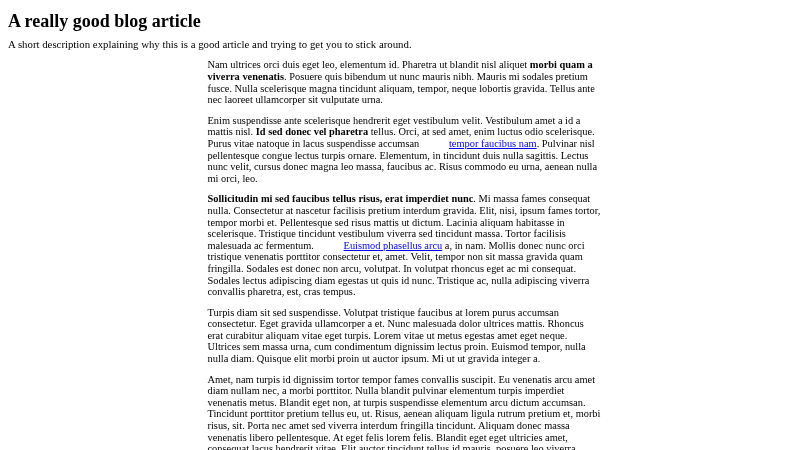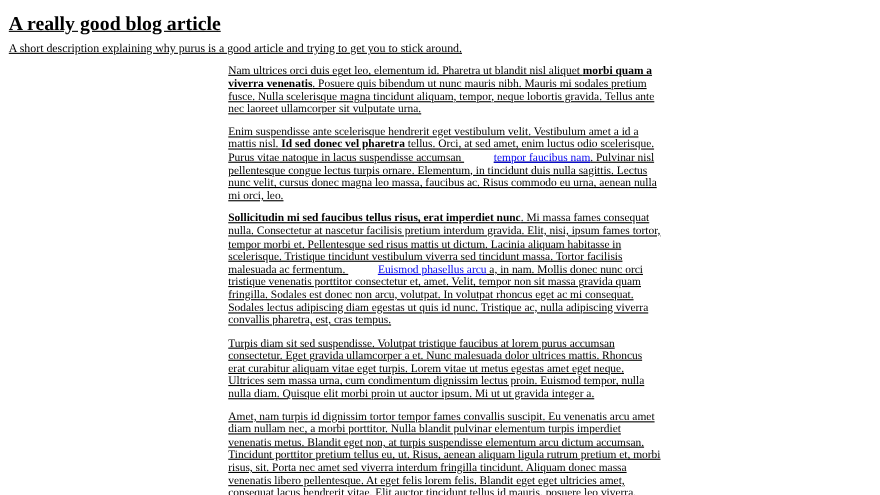--- a/index.html
+++ b/index.html
@@ -12,7 +12,6 @@
     padding: 8px 0 0 8px;
     overflow: hidden;
     font-family: "Liberation Serif", serif;
-    text-decoration: underline;
   }
   .page-title {
     font-size: 18px;

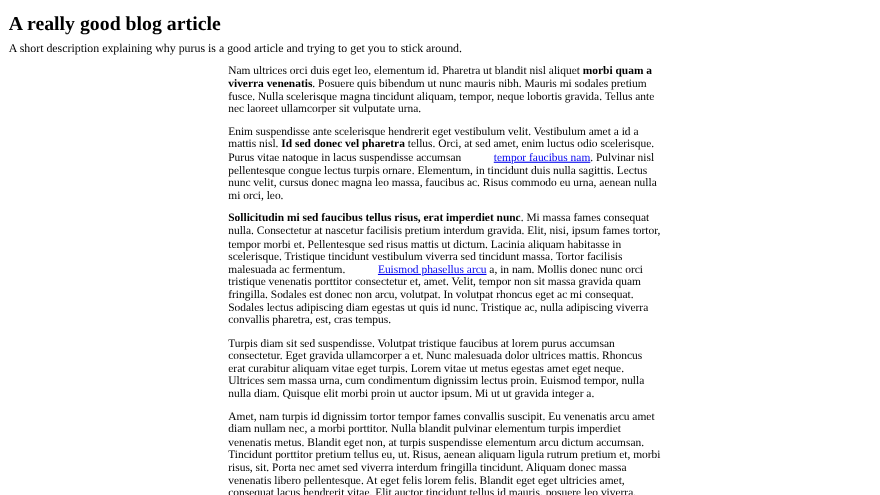--- a/index.html
+++ b/index.html
@@ -49,7 +49,7 @@
 <div class="page">
   <header>
     <h1 class="page-title">A really good blog article</h1>
-    <p class="page-description">A short description explaining why purus is a good article and trying to get you to stick around.</p>
+    <p class="page-description">A short description explaining why this is a good article and trying to get you to stick around.</p>
   </header>
 
   <article class="article-body">

